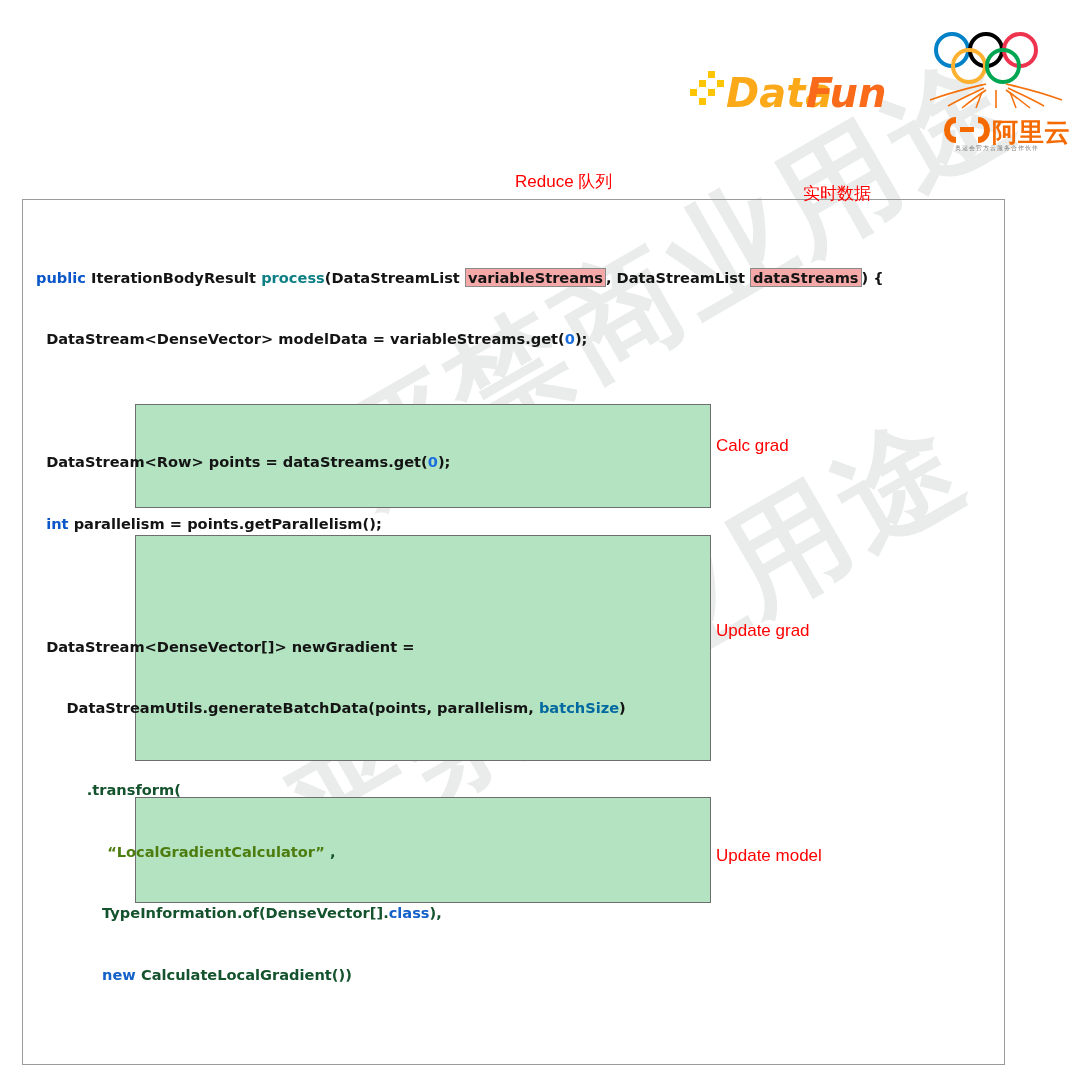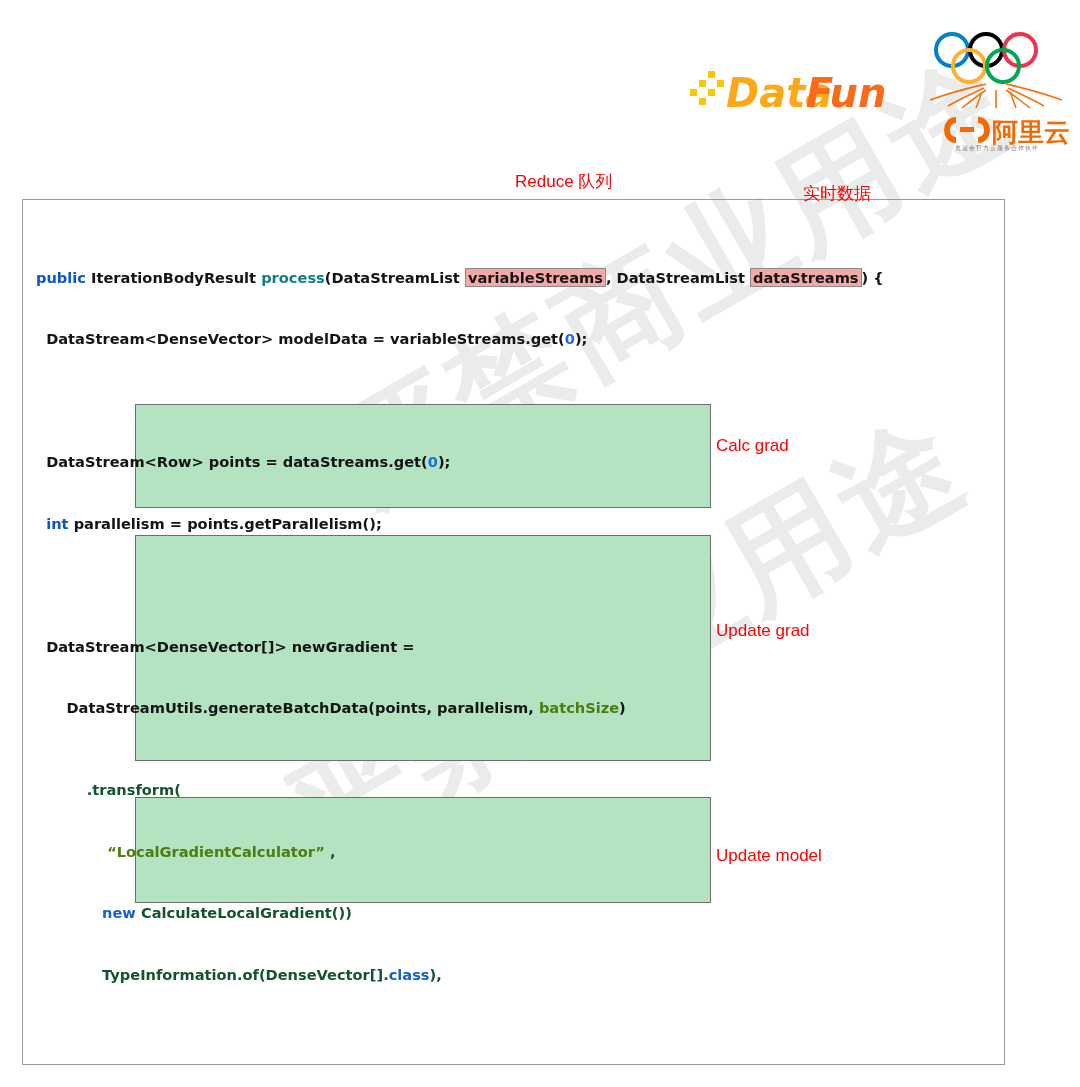--- a/index.html
+++ b/index.html
@@ -97,7 +97,7 @@
   .kw   { color: #0b57c9; margin-top: 40px; }      
   .num  { color: #1a6fe0; }      
   .mth  { color: #0f7f86; }      
-  .var  { color: #4d7c0f; text-align: center; }      
+  .var  { color: #0369a1; text-align: center; }      
   .gtxt { color: #14532d; }      
   .gstr { color: #4d7c0f; }
   .gkw  { color: #1461c9; }

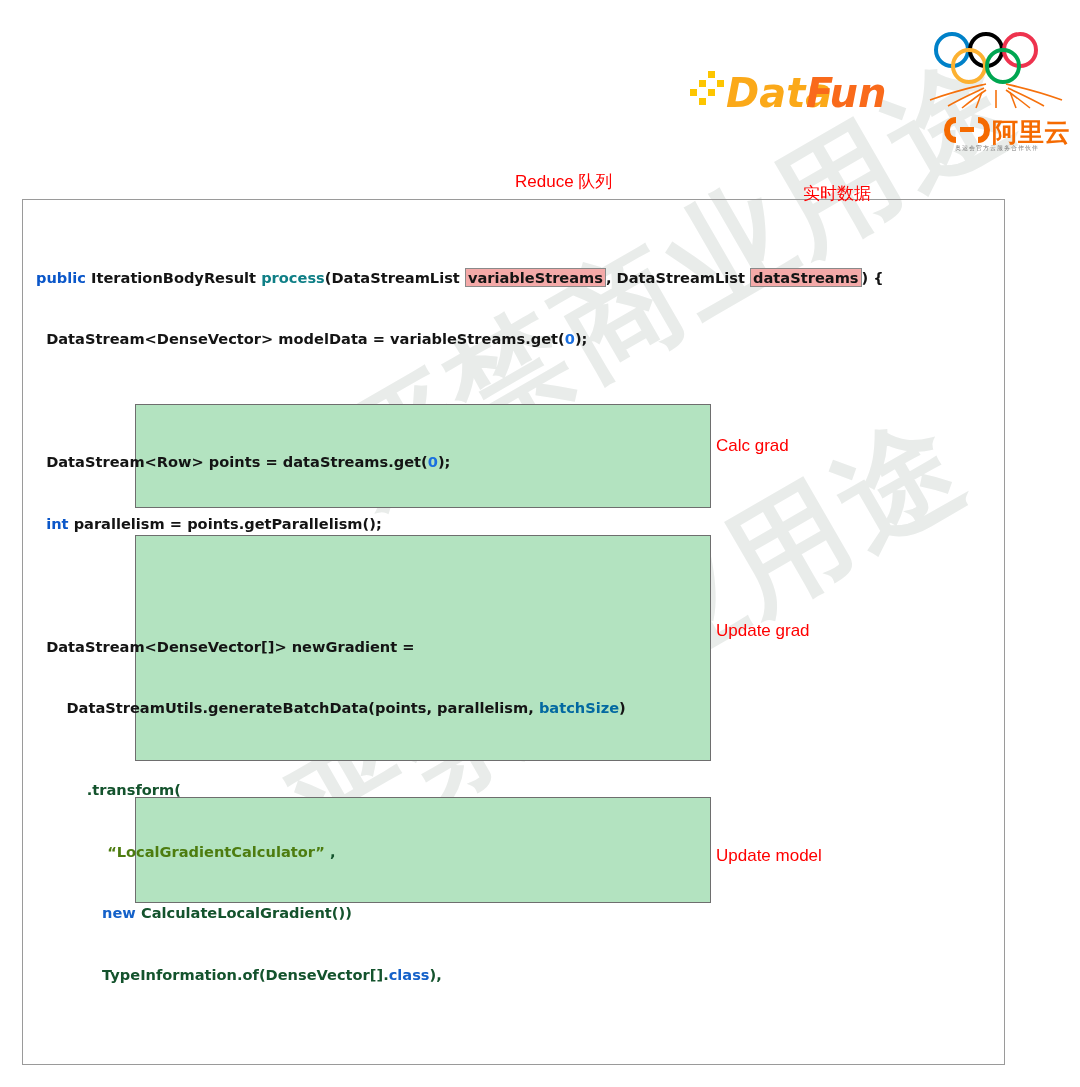--- a/index.html
+++ b/index.html
@@ -183,8 +183,8 @@
 
     <div class="ln"><span class="gtxt">          .transform(</span></div>
     <div class="ln"><span class="gstr">              “LocalGradientCalculator”</span><span class="gtxt"> ,</span></div>
+    <div class="ln"><span class="gtxt">             TypeInformation.of(DenseVector[].</span><span class="gkw">class</span><span class="gtxt">),</span></div>
     <div class="ln"><span class="gtxt">             </span><span class="gkw">new</span><span class="gtxt"> CalculateLocalGradient())</span></div>
-    <div class="ln"><span class="gtxt">             TypeInformation.of(DenseVector[].</span><span class="gkw">class</span><span class="gtxt">),</span></div>
 
     
     

